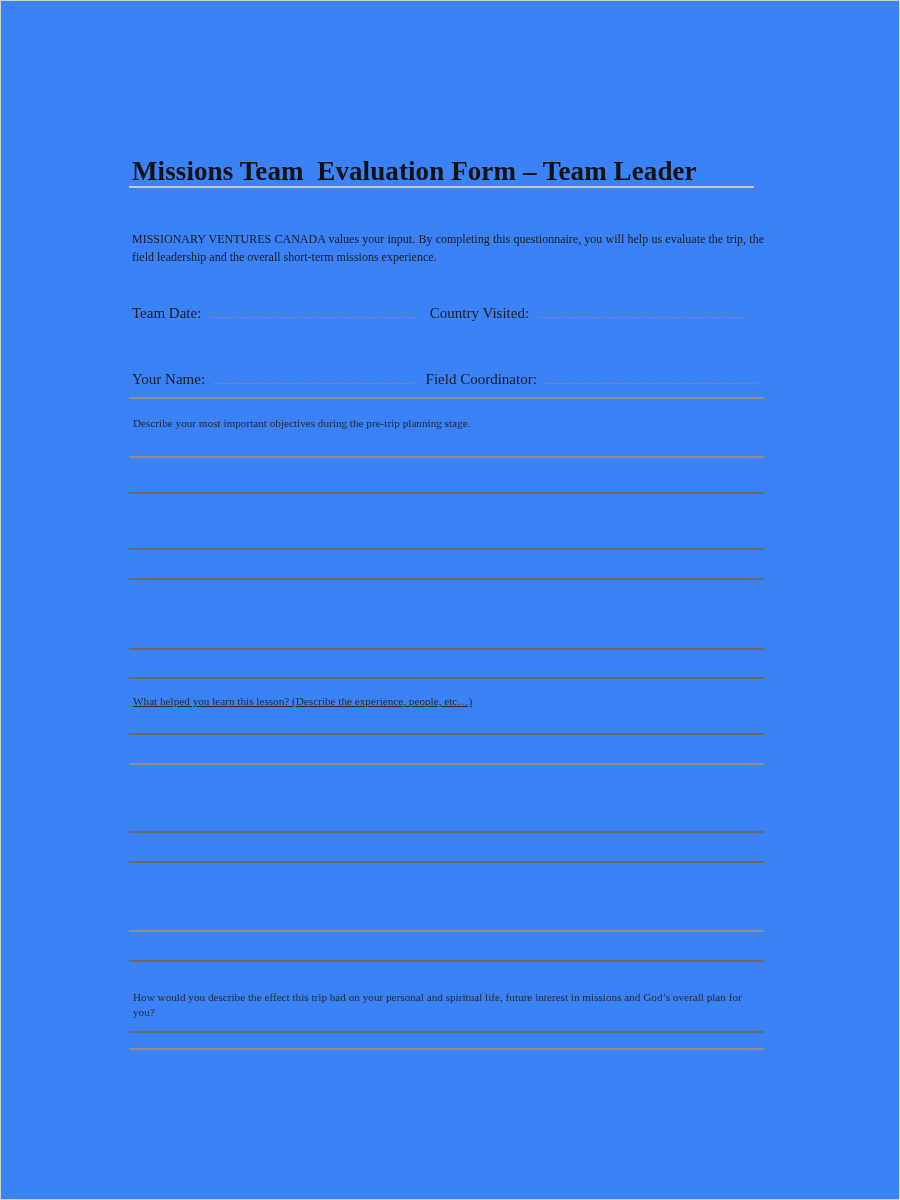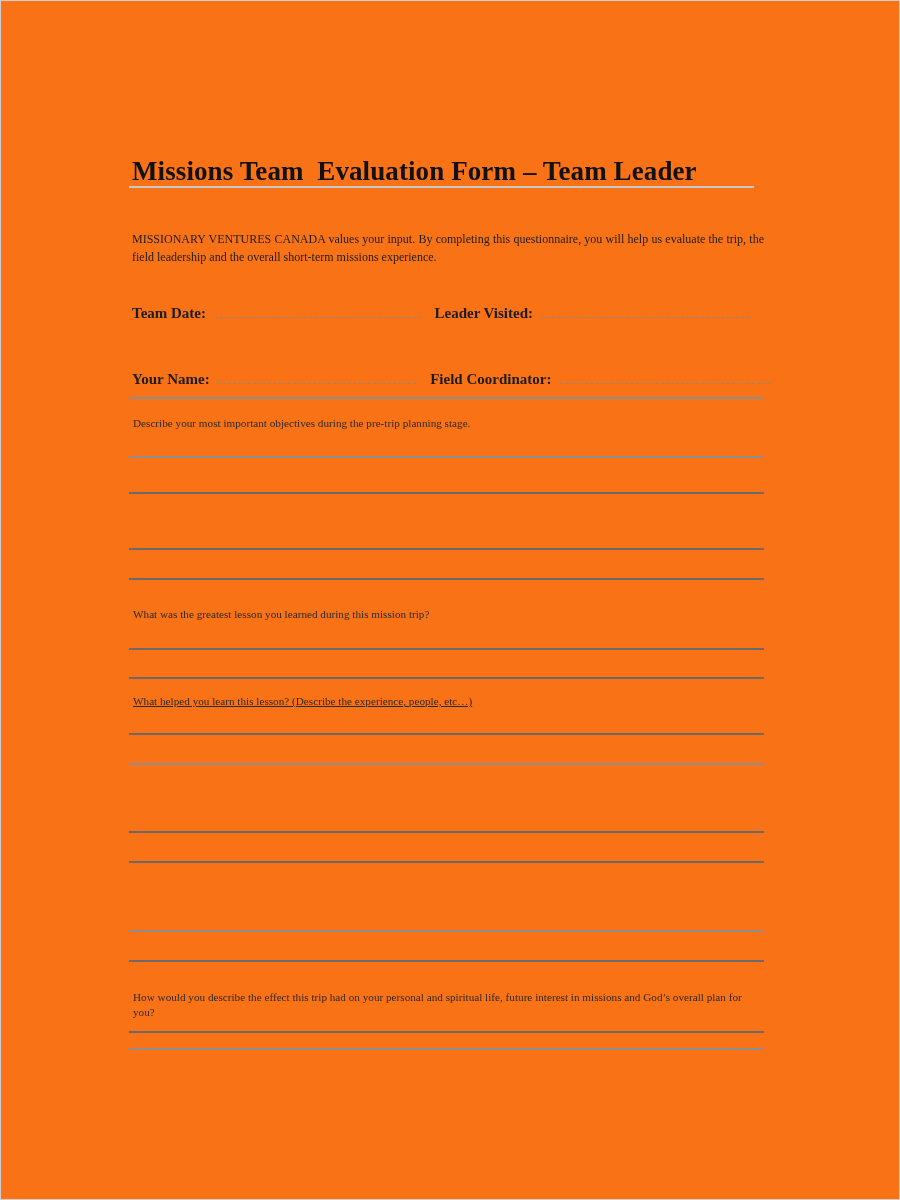--- a/index.html
+++ b/index.html
@@ -10,7 +10,7 @@
     }
     .page {
       position: absolute; left: 0; top: 0; width: 898px; height: 1198px;
-      border: 1px solid #cfcfcf; background: #f97316;
+      border: 1px solid #cfcfcf; background: #3b82f6;
     }
     .title {
       position: absolute; left: 131px; top: 155px;

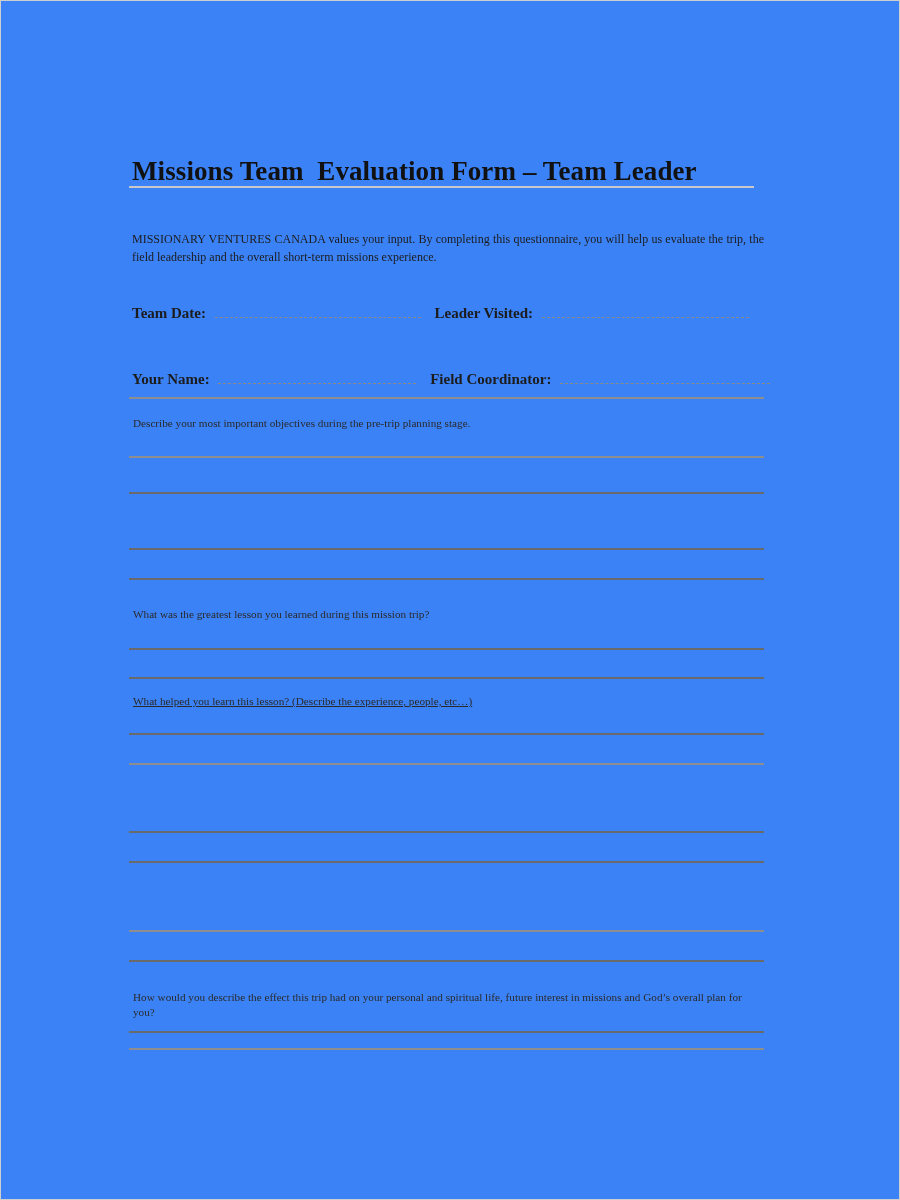--- a/index.html
+++ b/index.html
@@ -29,7 +29,7 @@
       position: absolute; left: 131px; font-size: 15px; color: #1c1c1c;
       white-space: nowrap;
     }
-    .field-label { display: inline-block; font-weight: bold; }
+    .field-label { display: inline-block; }
     .field-blank {
       display: inline-block; vertical-align: baseline;
       border-bottom: 1px dashed #8a8a8a; height: 12px; margin-left: 5px; margin-right: 10px;

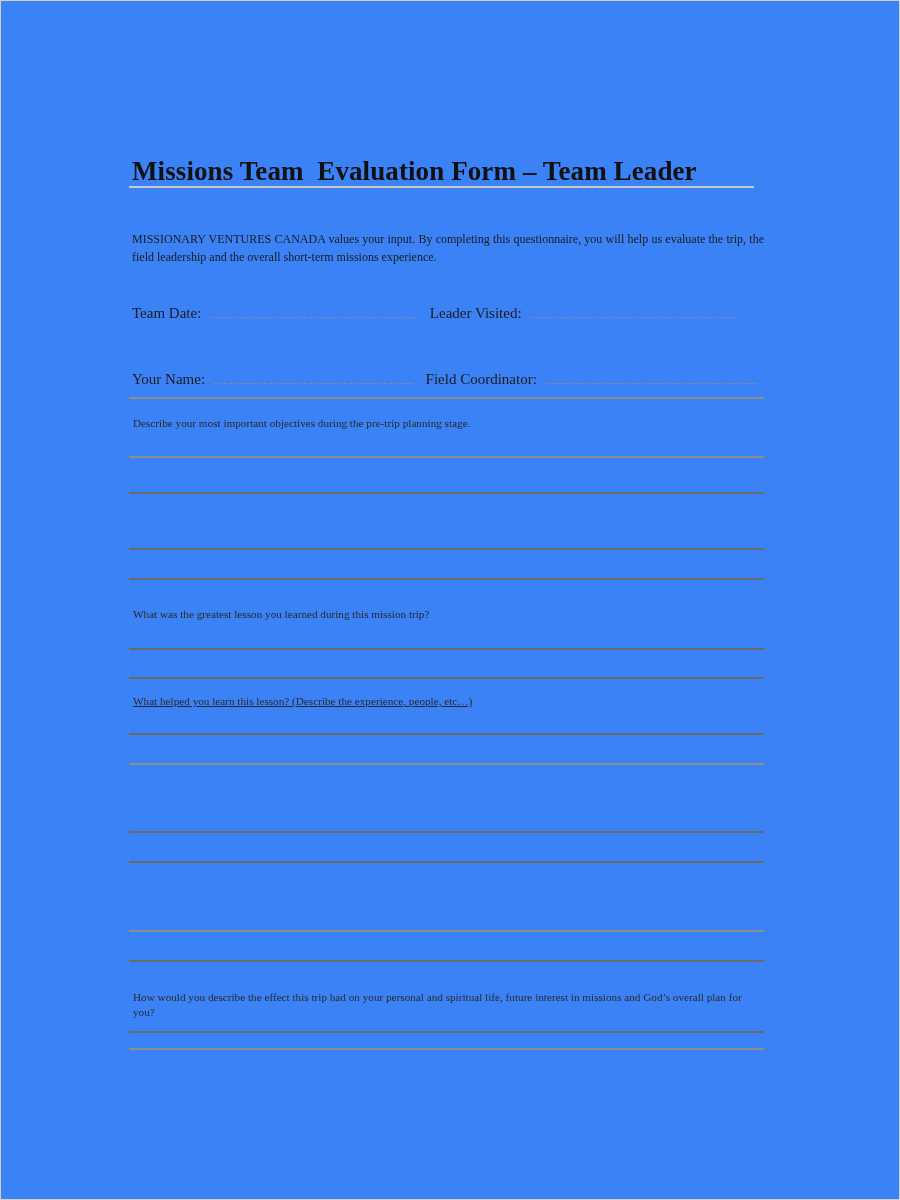--- a/index.html
+++ b/index.html
@@ -56,7 +56,7 @@
   <div class="field-row" style="top:304px;">
     <span class="field-label">Team Date:</span>
     <span class="field-blank" style="width:206px;"></span>
-    <span class="field-label">Leader Visited:</span>
+    <span class="field-label">Country Visited:</span>
     <span class="field-blank" style="width:207px;"></span>
   </div>
 

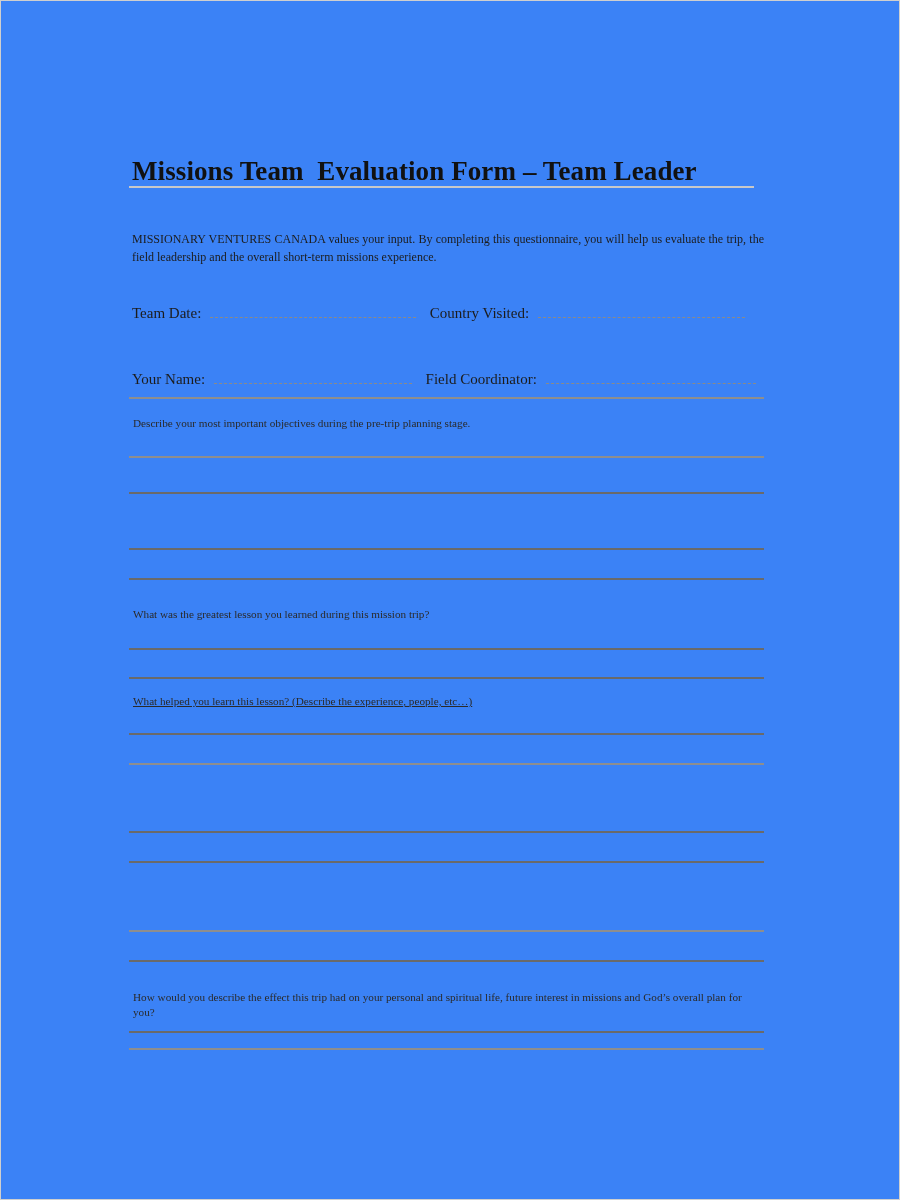--- a/index.html
+++ b/index.html
@@ -76,7 +76,6 @@
   <div class="rule" style="top:547px;"></div>
   <div class="rule" style="top:577px;"></div>
 
-  <div class="question" style="top:606px;">What was the greatest lesson you learned during this mission trip?</div>
   <div class="rule" style="top:647px;"></div>
   <div class="rule" style="top:676px;"></div>
 

